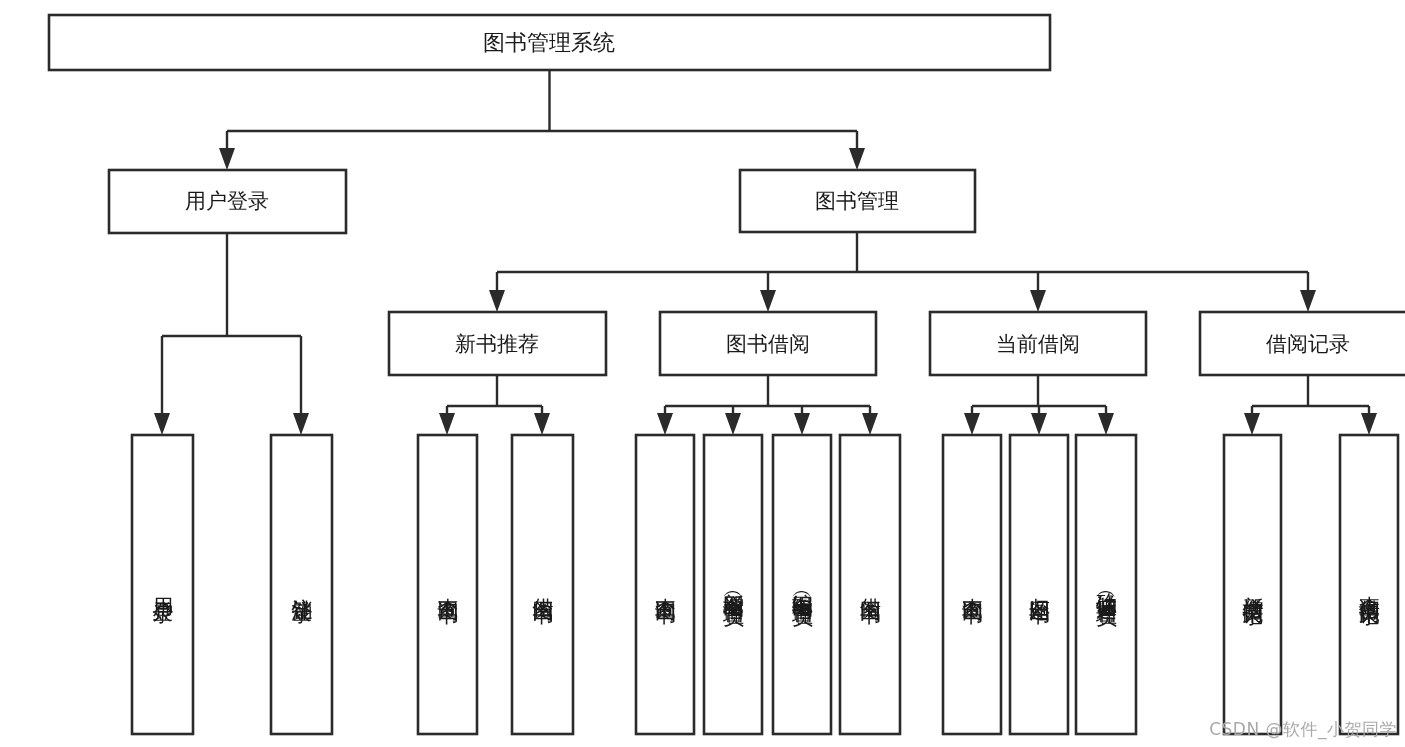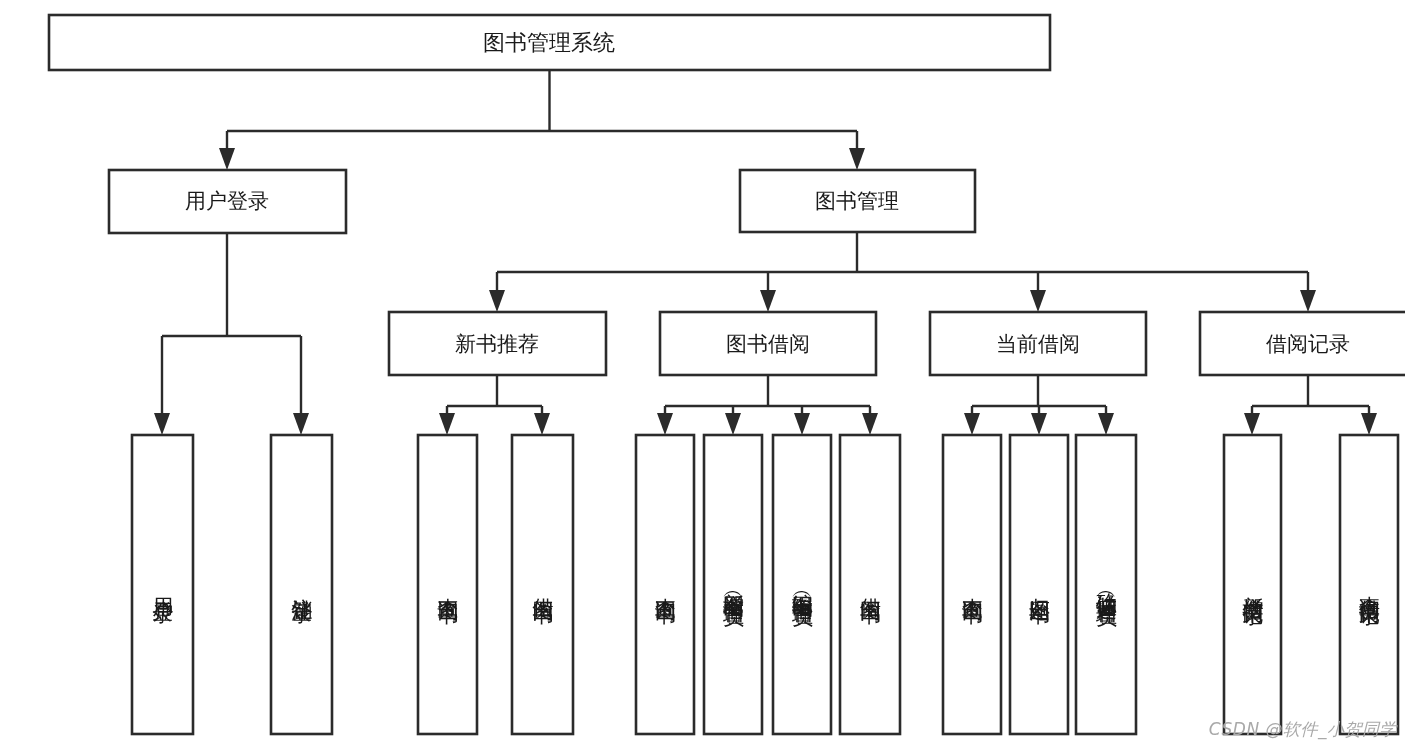--- a/index.html
+++ b/index.html
@@ -82,7 +82,6 @@
     color: #a9a9a9;
     letter-spacing: 0.5px;
     white-space: nowrap;
-    font-style: italic;
   }
 </style>
 </head>

